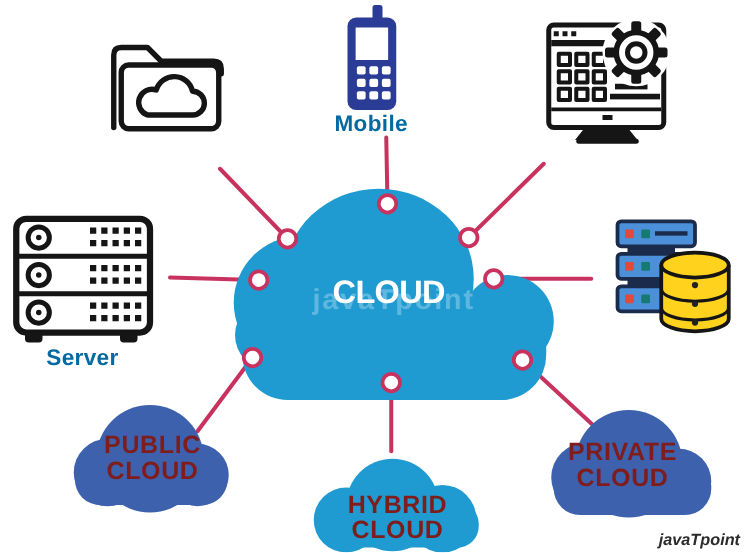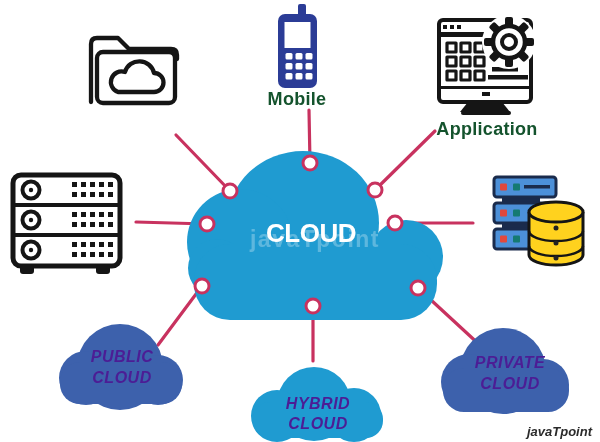--- a/index.html
+++ b/index.html
@@ -9,7 +9,7 @@
   }
   #diagram-svg{position:absolute;left:0;top:0;z-index:1;}
   .lbl{
-    position:absolute;z-index:3;text-align:center;color:#14532d;
+    position:absolute;z-index:3;text-align:center;color:#0369a1;
     font-weight:800;font-size:18px;letter-spacing:.3px;
   }
   .cloud-title{

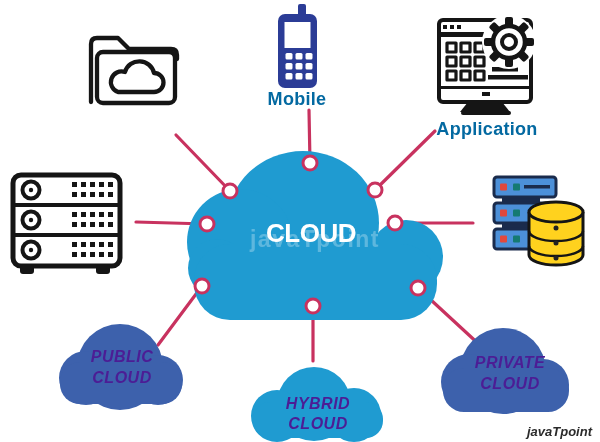--- a/index.html
+++ b/index.html
@@ -248,7 +248,6 @@
   </div>
 
   <div class="lbl" style="left:247px;top:89px;width:100px">Mobile</div>
-  <div class="lbl" style="left:427px;top:119px;width:120px">Application</div>
 
   <div class="cloud-sub" style="left:62px;top:346px;width:120px">
     <div>PUBLIC</div>

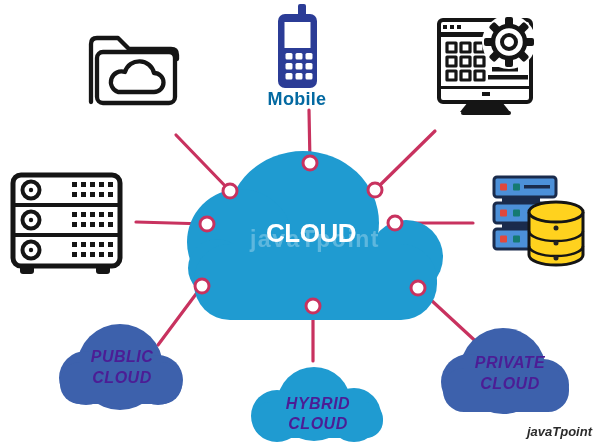--- a/index.html
+++ b/index.html
@@ -248,6 +248,7 @@
   </div>
 
   <div class="lbl" style="left:247px;top:89px;width:100px">Mobile</div>
+  <div class="lbl" style="left:16px;top:276px;width:100px">Server</div>
 
   <div class="cloud-sub" style="left:62px;top:346px;width:120px">
     <div>PUBLIC</div>

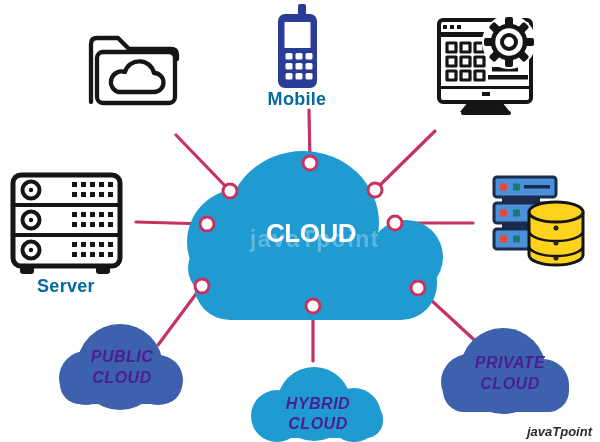--- a/index.html
+++ b/index.html
@@ -18,8 +18,8 @@
     letter-spacing:-.5px;line-height:35px;
   }
   .cloud-sub{
-    position:absolute;z-index:3;text-align:center;color:#4c1d95;
-    font-weight:800;font-size:16px;letter-spacing:.5px;line-height:21px;font-style:italic;
+    position:absolute;z-index:3;text-align:center;color:#7f1d1d;
+    font-weight:800;font-size:20px;letter-spacing:.5px;line-height:21px;
   }
   #wm-center{
     position:absolute;left:237px;top:226px;width:156px;z-index:2;

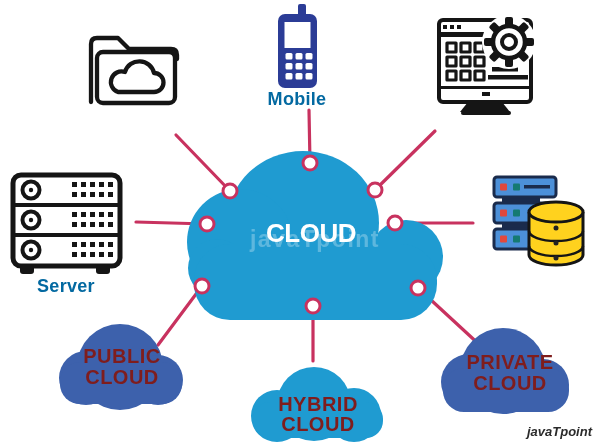--- a/index.html
+++ b/index.html
@@ -258,7 +258,7 @@
     <div>HYBRID</div>
     <div>CLOUD</div>
   </div>
-  <div class="cloud-sub" style="left:450px;top:352px;width:120px">
+  <div class="cloud-sub" style="left:438px;top:352px;width:120px">
     <div>PRIVATE</div>
     <div>CLOUD</div>
   </div>

